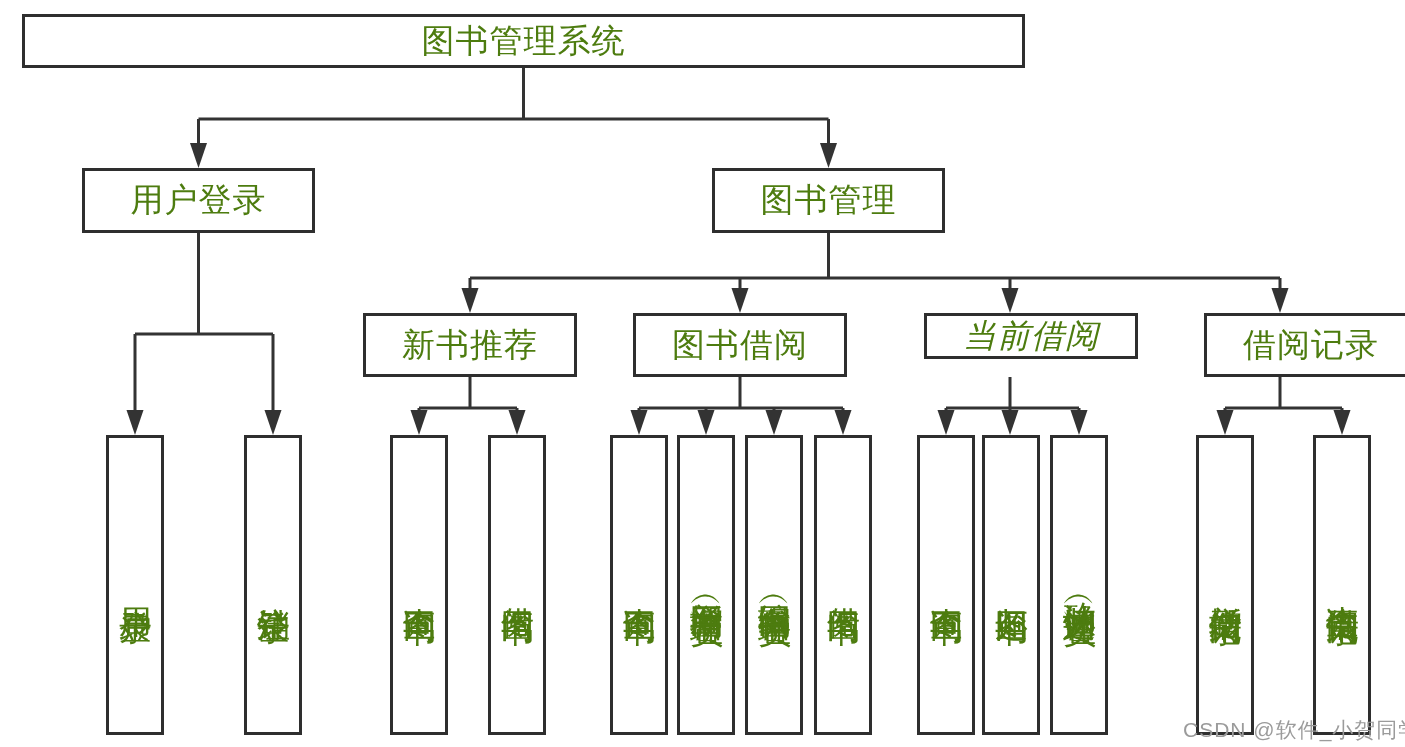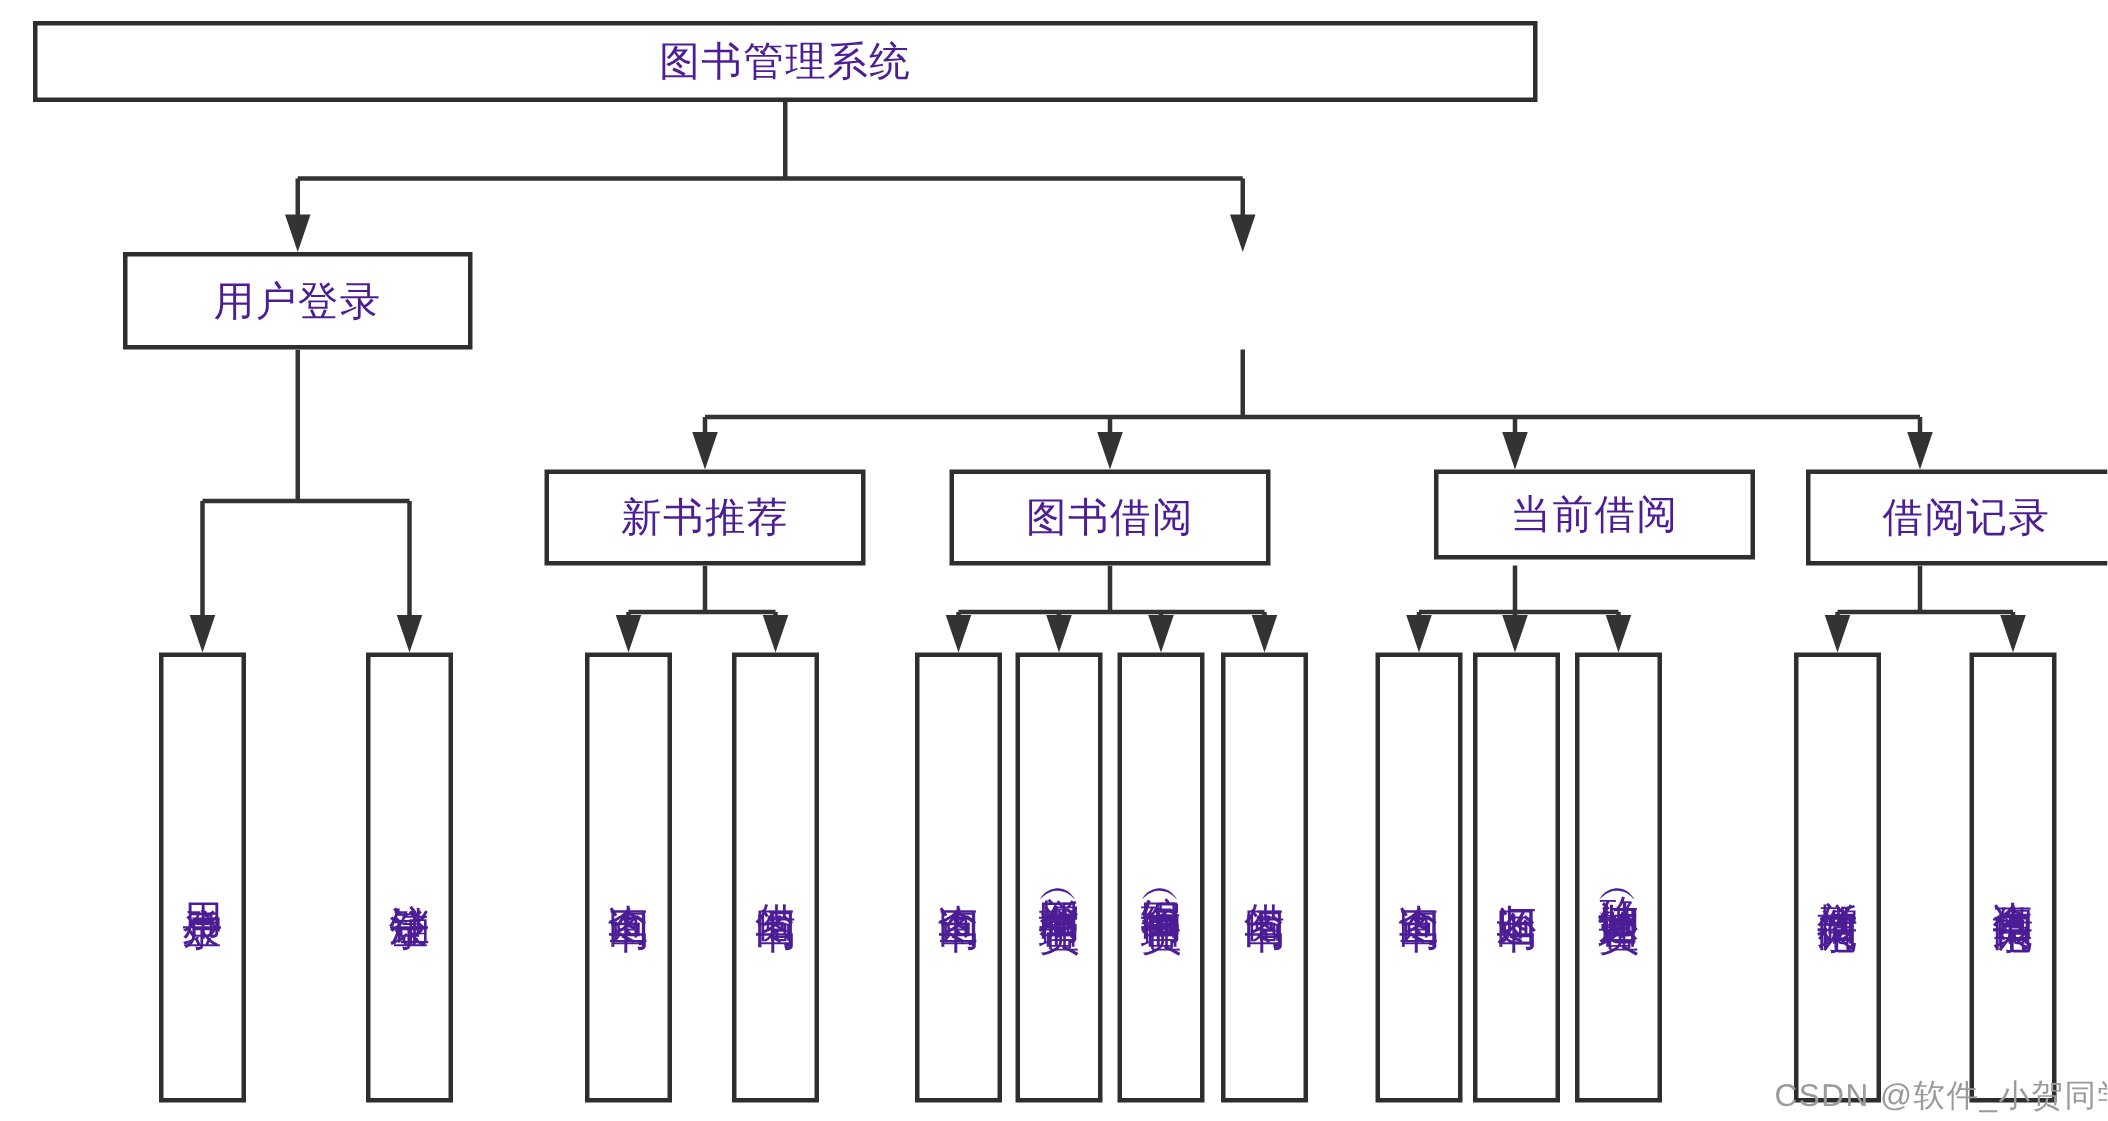--- a/index.html
+++ b/index.html
@@ -10,7 +10,7 @@
   .node{
     position:absolute;background:#ffffff;border:3px solid #2e2e2e;box-sizing:border-box;
     display:flex;align-items:center;justify-content:center;
-    font-size:27px;color:#4c1d95;letter-spacing:1px;white-space:nowrap;
+    font-size:33px;color:#4d7c0f;letter-spacing:1px;white-space:nowrap;
   }
   .vnode{
     writing-mode:vertical-rl;text-orientation:mixed;letter-spacing:2px;

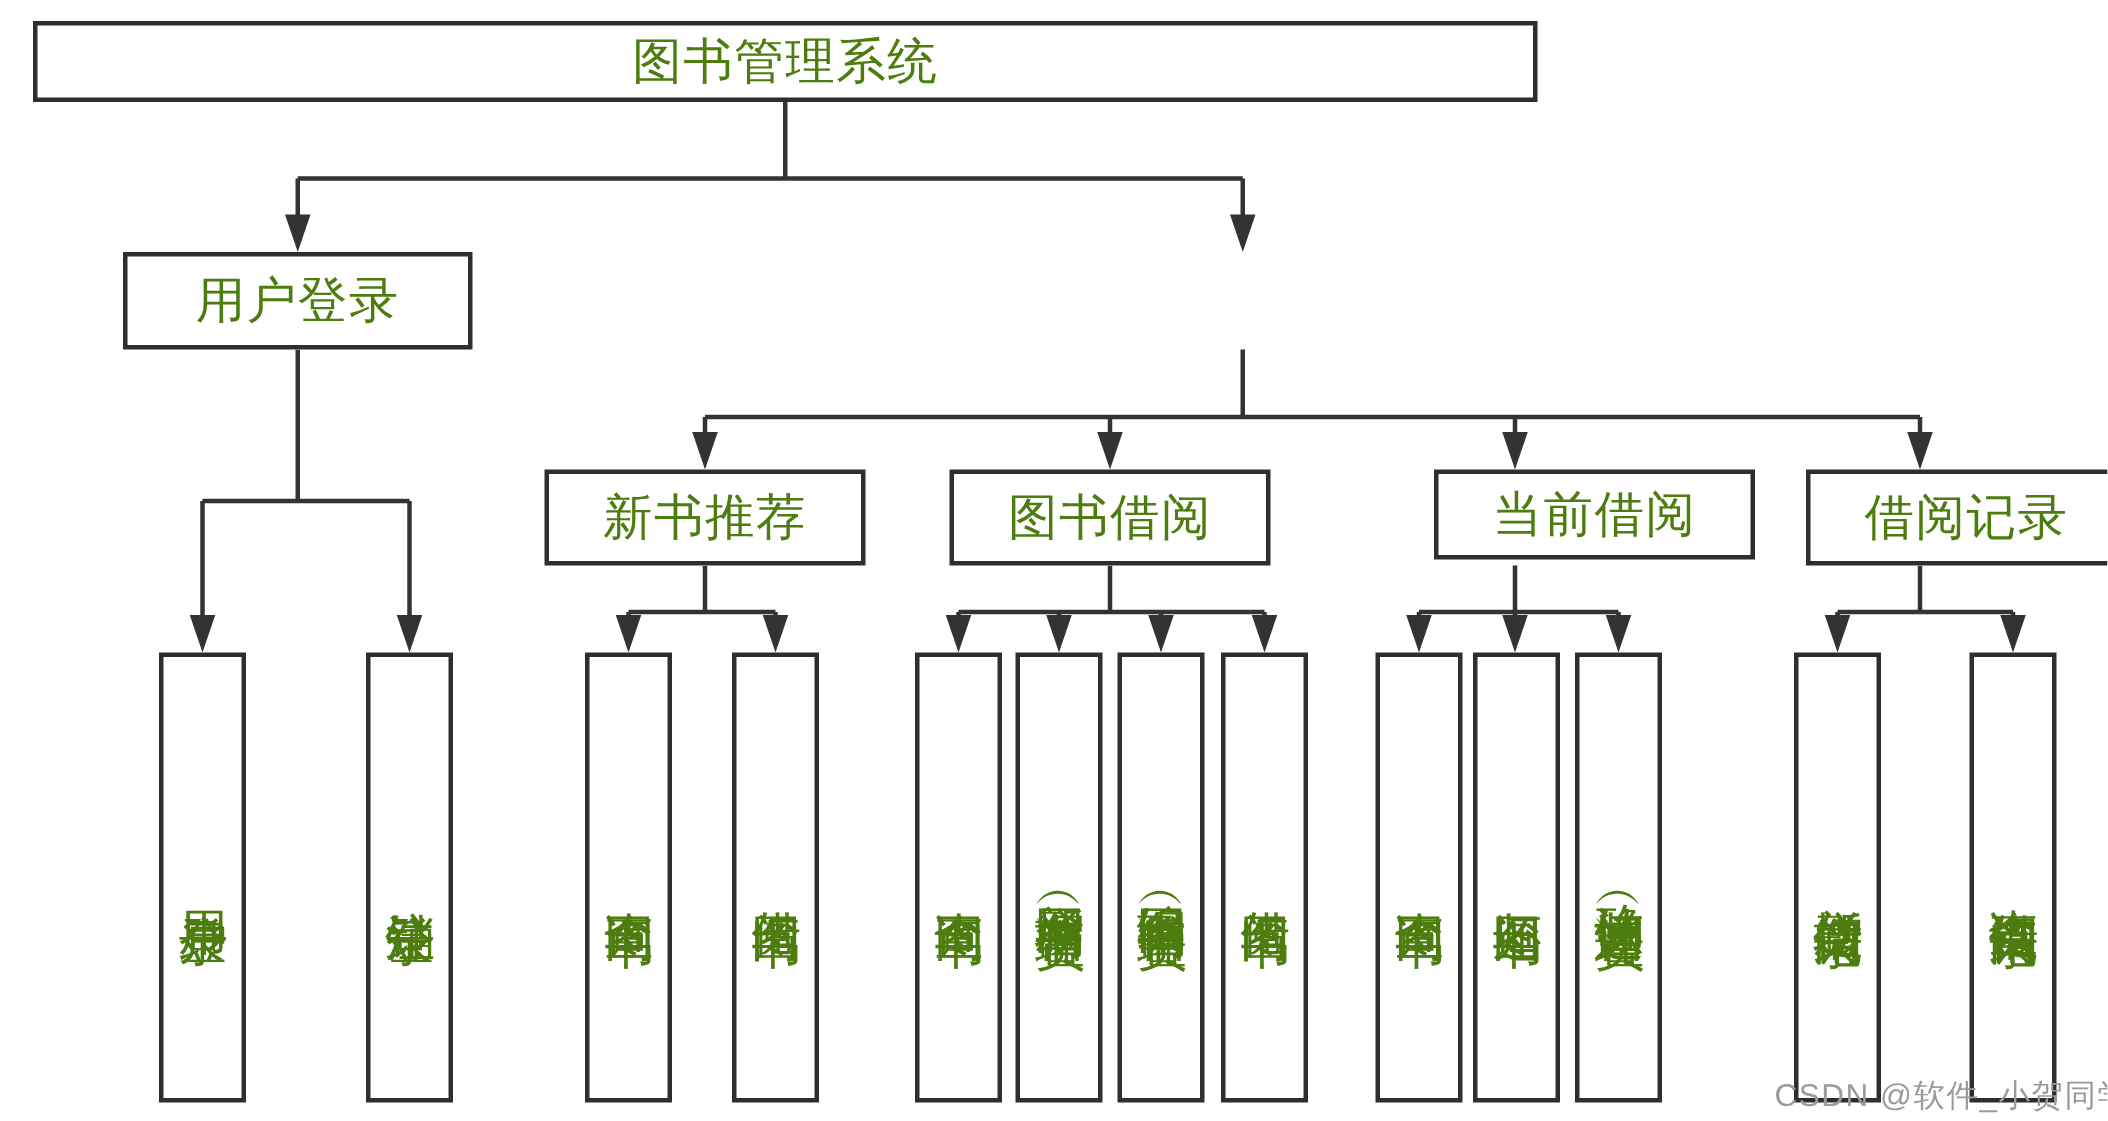--- a/index.html
+++ b/index.html
@@ -74,6 +74,7 @@
   <div class="node" style="left:22px;top:14px;width:1003px;height:54px;">图书管理系统</div>
 
   <div class="node" style="left:82px;top:168px;width:233px;height:65px;">用户登录</div>
+  <div class="node" style="left:712px;top:168px;width:233px;height:65px;">图书管理</div>
 
   <div class="node" style="left:633px;top:313px;width:214px;height:64px;">图书借阅</div>
   <div class="node" style="left:363px;top:313px;width:214px;height:64px;">新书推荐</div>

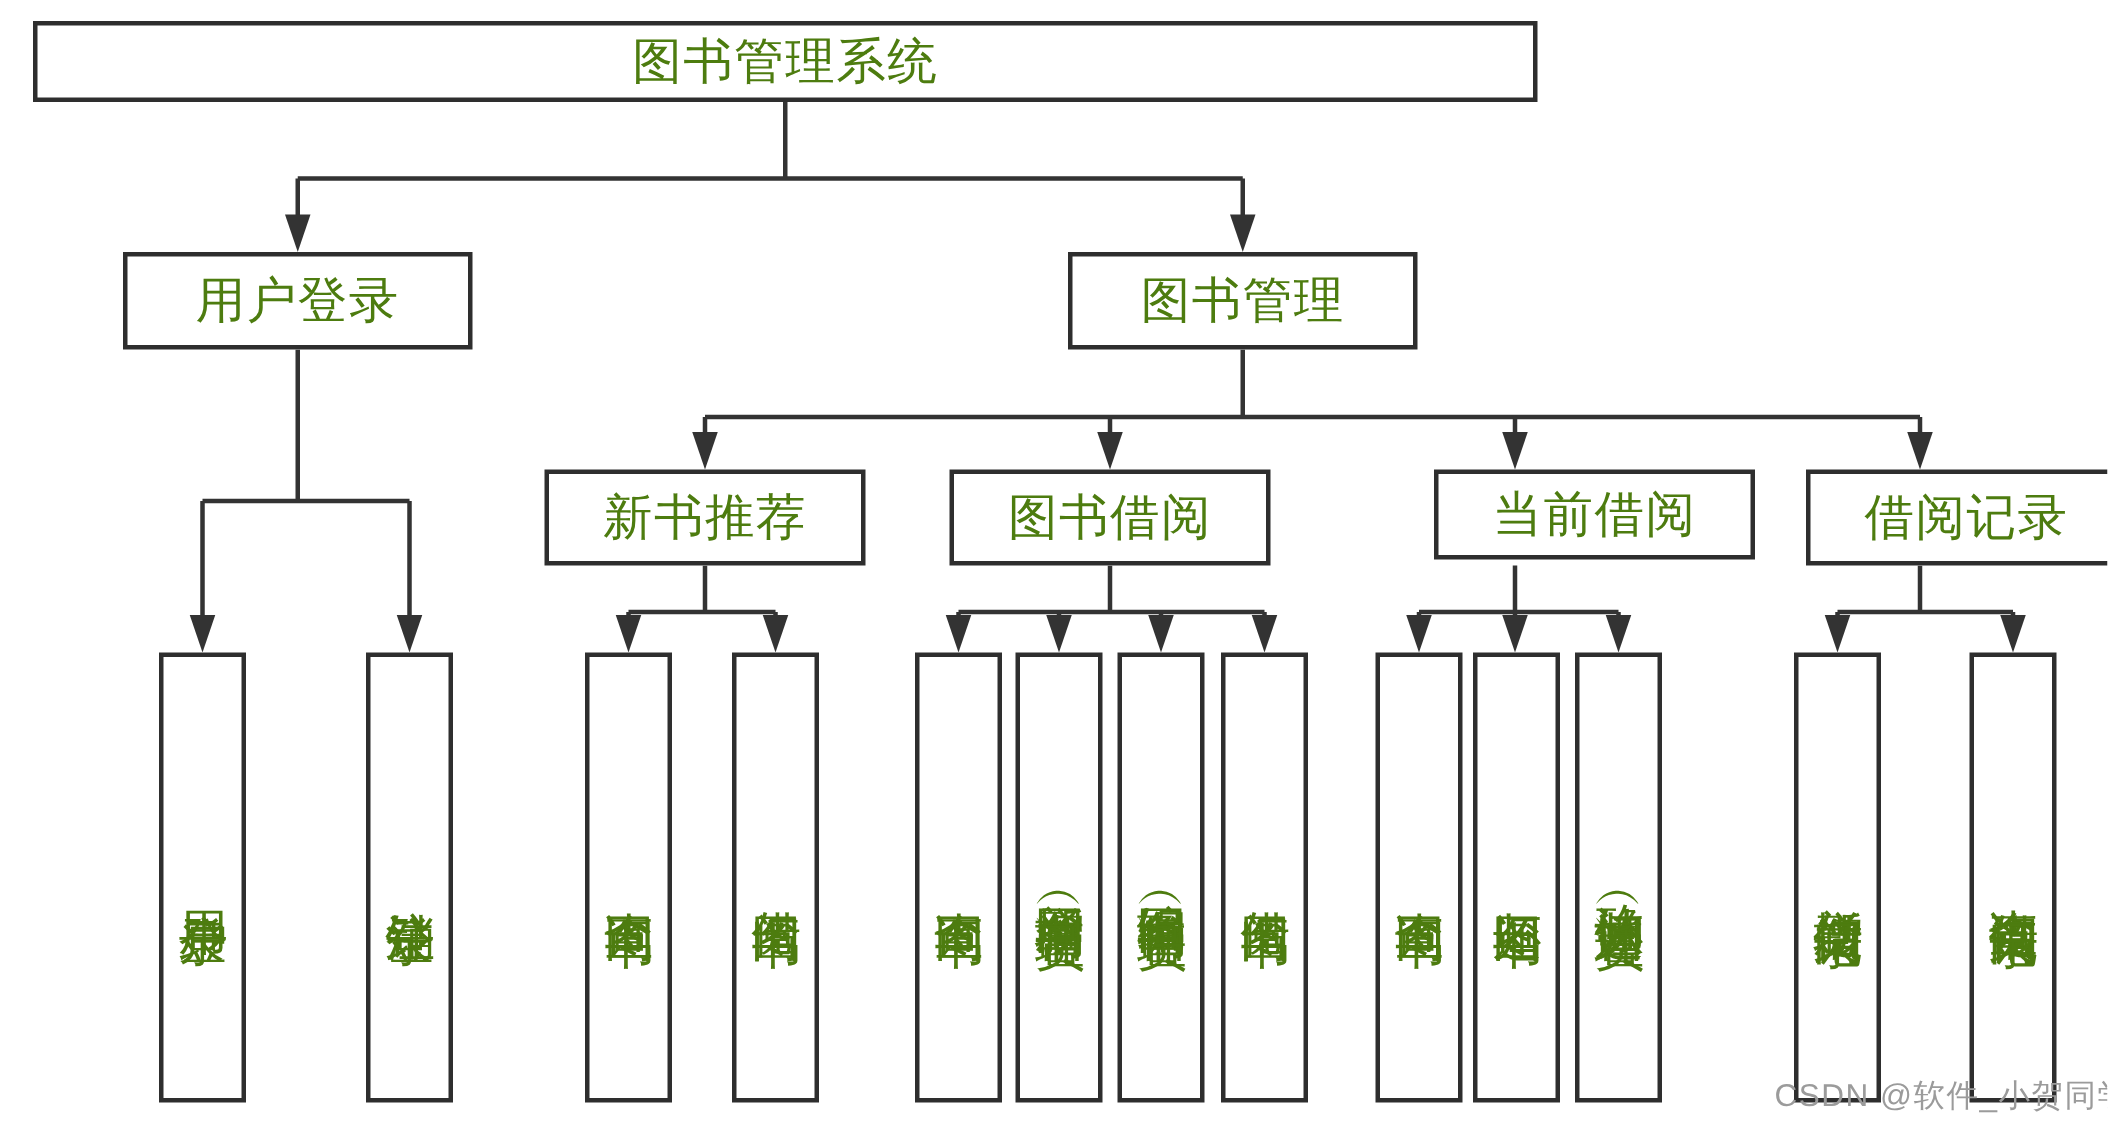--- a/index.html
+++ b/index.html
@@ -78,7 +78,7 @@
 
   <div class="node" style="left:633px;top:313px;width:214px;height:64px;">图书借阅</div>
   <div class="node" style="left:363px;top:313px;width:214px;height:64px;">新书推荐</div>
-  <div class="node" style="left:956px;top:313px;width:214px;height:60px;">当前借阅</div>
+  <div class="node" style="left:924px;top:313px;width:214px;height:46px;font-style:italic;">当前借阅</div>
   <div class="node" style="left:1173px;top:313px;width:214px;height:64px;margin-left:31px;">借阅记录</div>
 
   <div class="node vnode" style="left:106px;top:435px;width:58px;height:300px;">用户登录</div>

